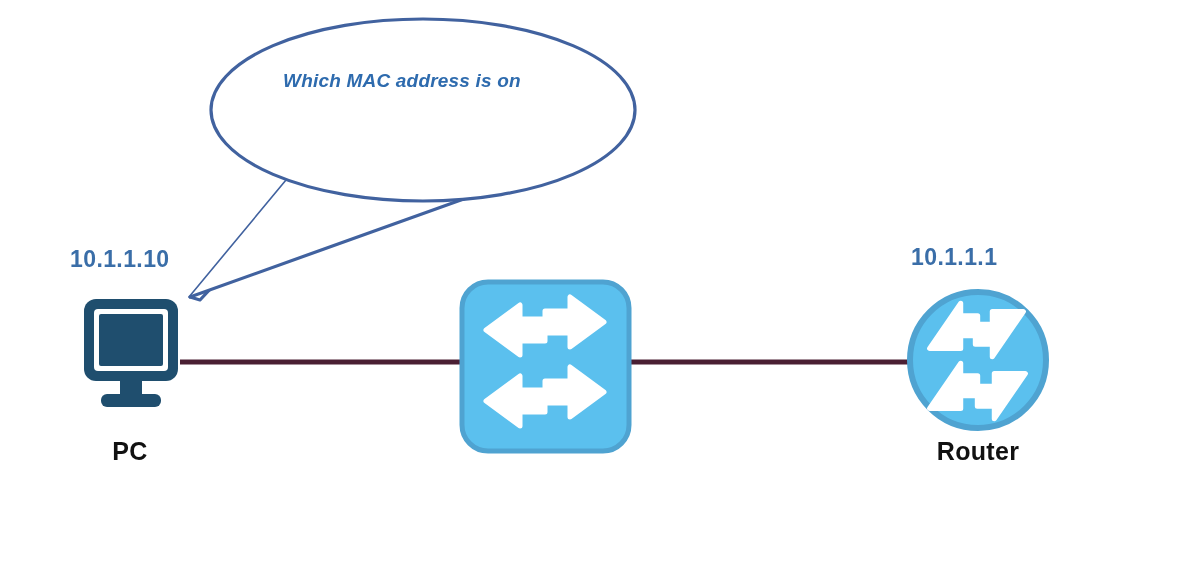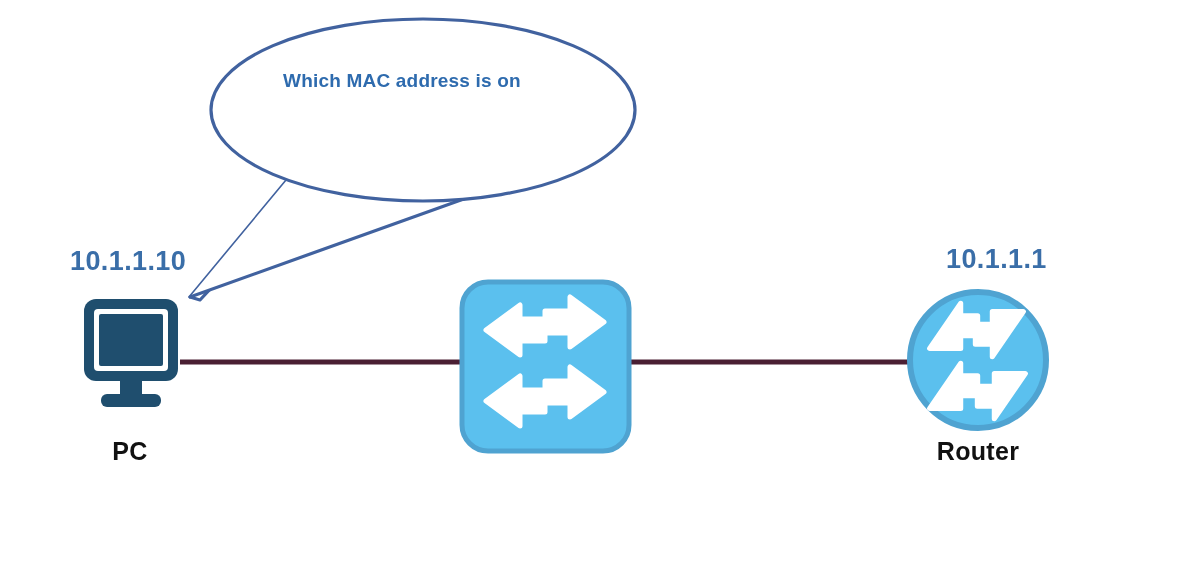--- a/index.html
+++ b/index.html
@@ -35,6 +35,7 @@
     font-weight: bold;
     line-height: 29px;
     letter-spacing: 0.2px;
+    font-style: italic;
   }
   .ip-label {
     position: absolute;

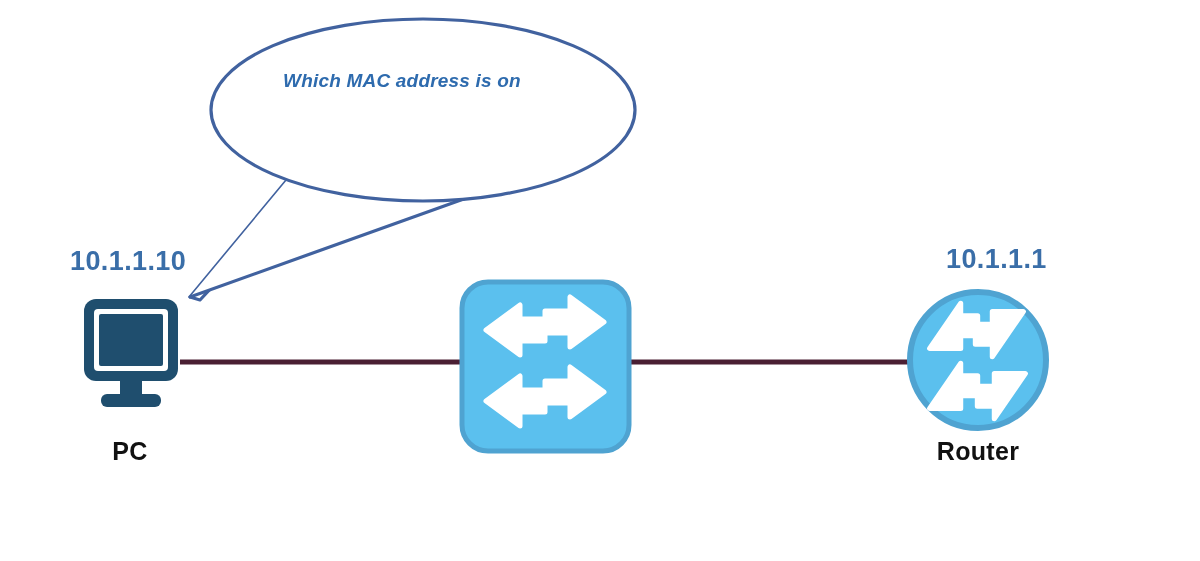--- a/index.html
+++ b/index.html
@@ -41,7 +41,7 @@
     position: absolute;
     color: #3A6EA8;
     font-family: "Liberation Sans", sans-serif;
-    font-size: 27px;
+    font-size: 23px;
     font-weight: bold;
     letter-spacing: 0.4px;
     white-space: nowrap;

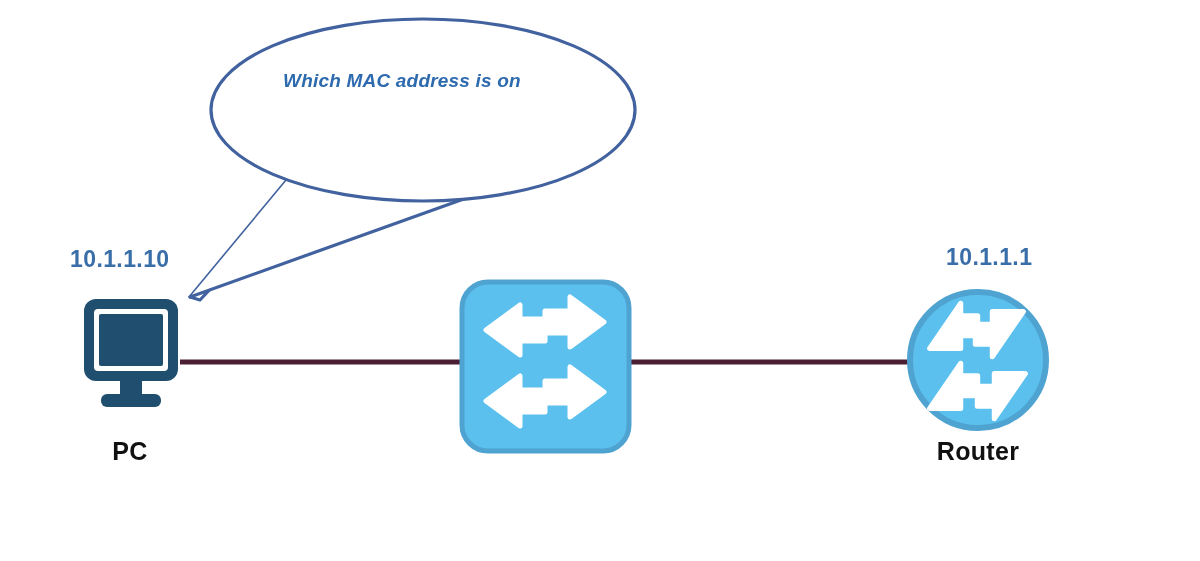--- a/index.html
+++ b/index.html
@@ -47,7 +47,7 @@
     white-space: nowrap;
   }
   #pc-ip-label { left: 70px; top: 246px; }
-  #router-ip-label { left: 911px; top: 244px; margin-left: 35px; }
+  #router-ip-label { left: 911px; top: 244px; }
   .node-label {
     position: absolute;
     color: #111111;

